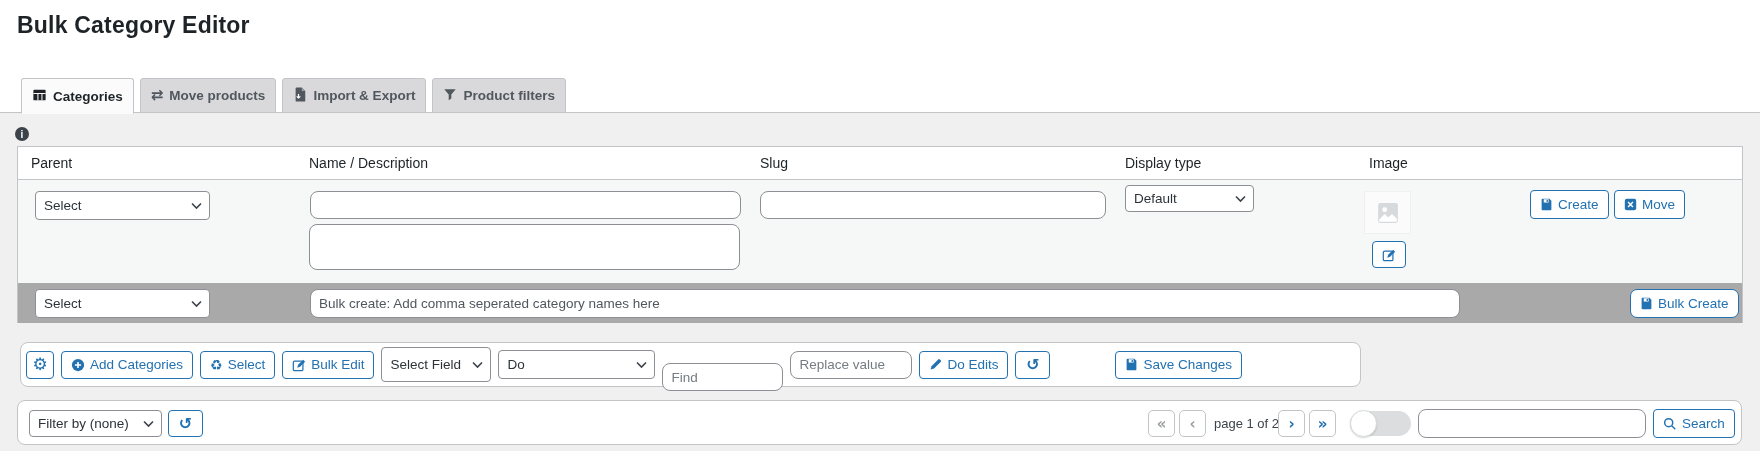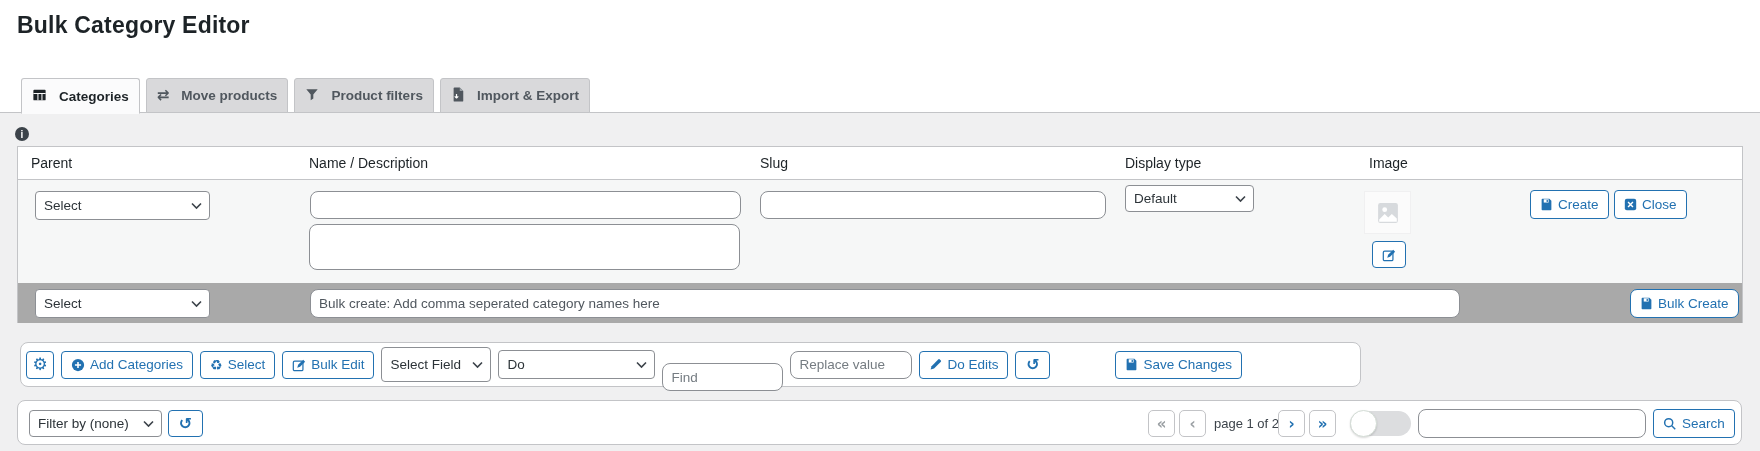--- a/index.html
+++ b/index.html
@@ -10,7 +10,7 @@
   .hdr { position: absolute; left: 0; top: 0; width: 1760px; height: 113px; background: #ffffff; border-bottom: 1px solid #c3c4c7; }
   .page-title { position: absolute; left: 17px; top: 12px; font-size: 23px; font-weight: 600; color: #1d2327; letter-spacing: 0.2px; }
   .tabs { position: absolute; left: 21px; top: 78px; display: flex; gap: 6px; z-index: 2; }
-  .tab { height: 35px; display: inline-flex; align-items: center; gap: 12px; padding: 0 10px; border: 1px solid #c3c4c7; border-radius: 3px 3px 0 0; background: #d9d9db; color: #50575e; font-size: 13.5px; font-weight: 700; cursor: pointer; white-space: nowrap; }
+  .tab { height: 35px; display: inline-flex; align-items: center; gap: 6px; padding: 0 10px; border: 1px solid #c3c4c7; border-radius: 3px 3px 0 0; background: #d9d9db; color: #50575e; font-size: 13.5px; font-weight: 700; cursor: pointer; white-space: nowrap; }
   .tab.active { background: #fbfbfc; color: #1d2327; height: 36px; border-bottom-color: #fbfbfc; }
   .tab .uni { font-family: "DejaVu Sans", sans-serif; font-size: 15px; line-height: 1; font-weight: 400; }
 

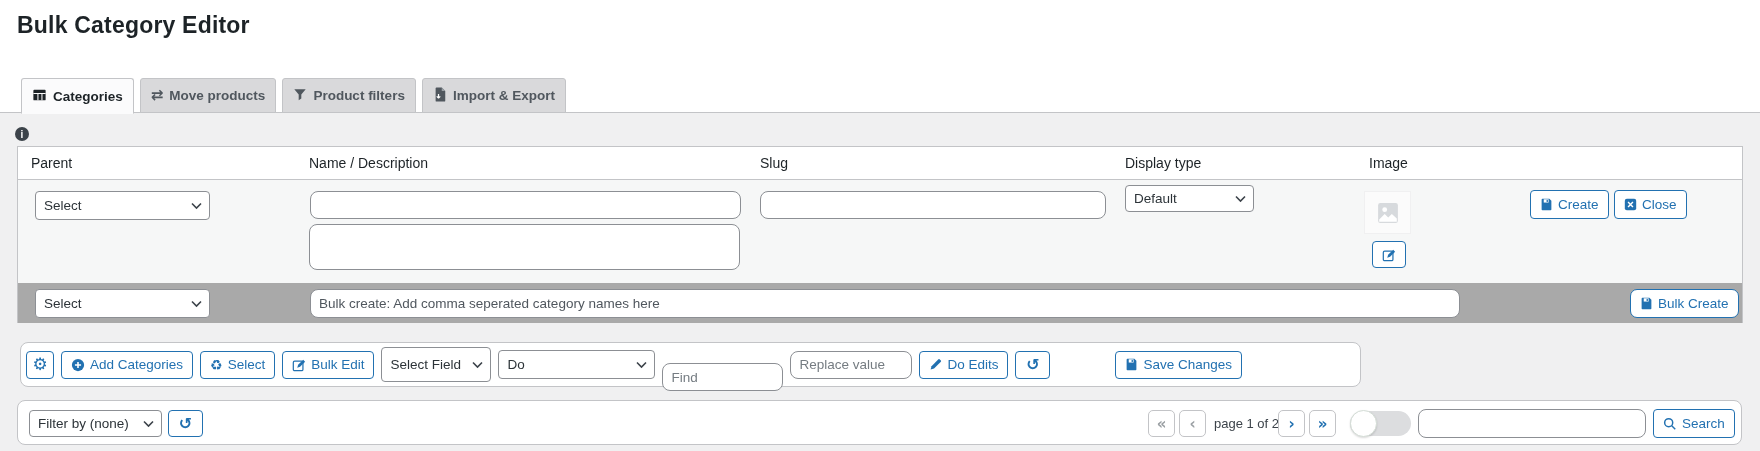--- a/index.html
+++ b/index.html
@@ -77,14 +77,6 @@
       </div>
       <div class="tab">
         <span class="uni">
-          <svg width="14" height="14" viewBox="0 0 16 16">
-              <path d="M1.5 2.5h13l-5 6v4.7l-3 1.8V8.5z" fill="#50575e"></path>
-            </svg>
-        </span>
-        <span>Product filters</span>
-      </div>
-      <div class="tab">
-        <span class="uni">
           <svg width="14" height="15" viewBox="0 0 16 16">
               <path d="M4 0h6l4 4v11a1 1 0 0 1-1 1H4a1 1 0 0 1-1-1V1a1 1 0 0 1 1-1z" fill="#50575e"></path>
               <path d="M10 0v4h4" fill="#9aa0a5"></path>
@@ -92,6 +84,14 @@
             </svg>
         </span>
         <span>Import &amp; Export</span>
+      </div>
+      <div class="tab">
+        <span class="uni">
+          <svg width="14" height="14" viewBox="0 0 16 16">
+              <path d="M1.5 2.5h13l-5 6v4.7l-3 1.8V8.5z" fill="#50575e"></path>
+            </svg>
+        </span>
+        <span>Product filters</span>
       </div>
     </div>
   </div>

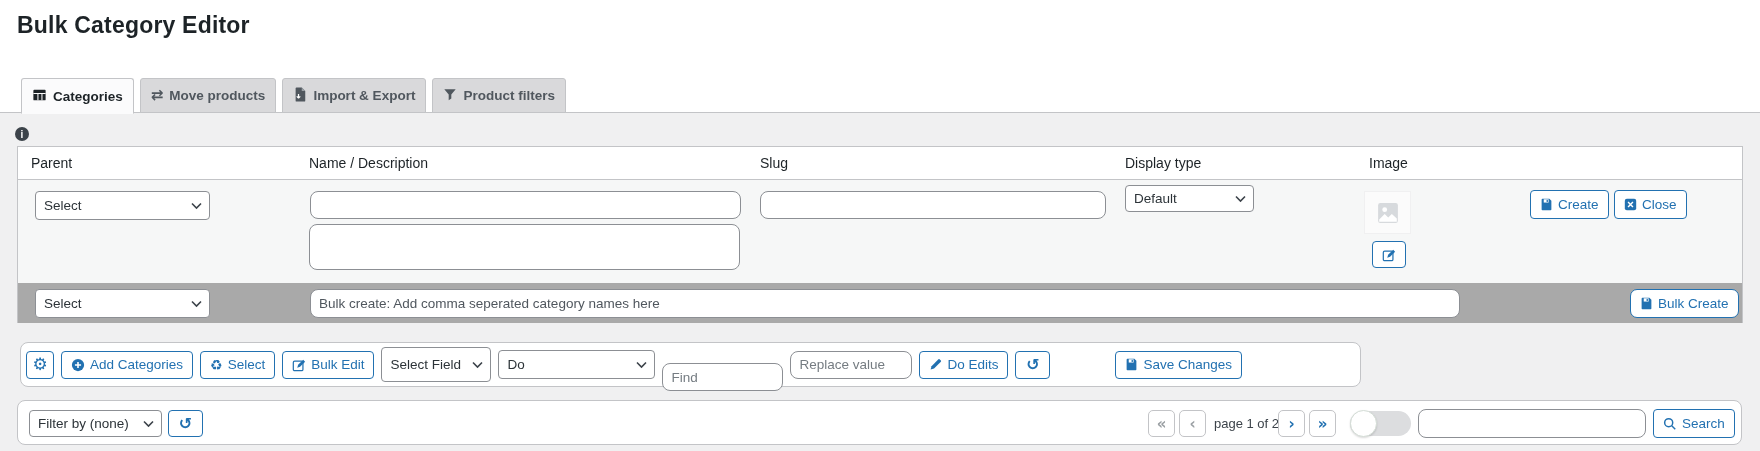--- a/index.html
+++ b/index.html
@@ -151,7 +151,7 @@
             <rect x="1" y="1" width="14" height="14" rx="2.5" fill="#2271b1"></rect>
             <path d="M5 5l6 6 M11 5l-6 6" stroke="#ffffff" stroke-width="1.8"></path>
           </svg>
-        <span>Close</span>
+        <span>Move</span>
       </button>
     </div>
 

